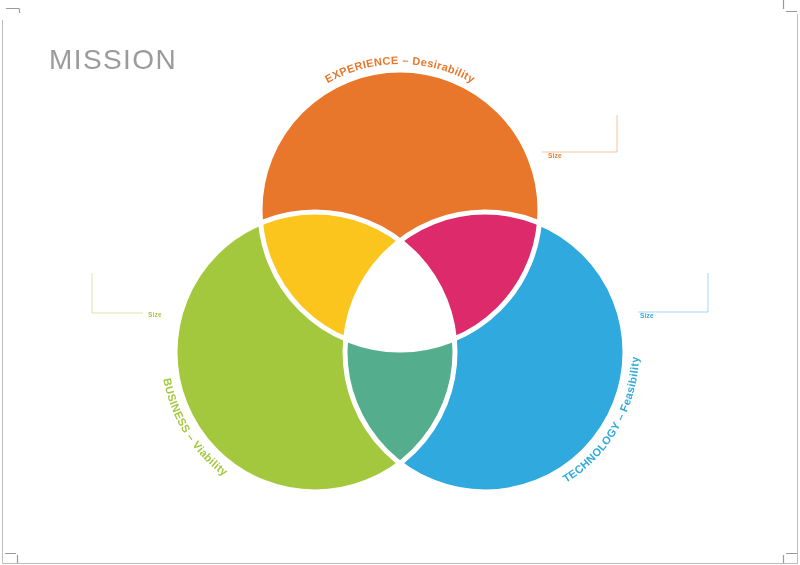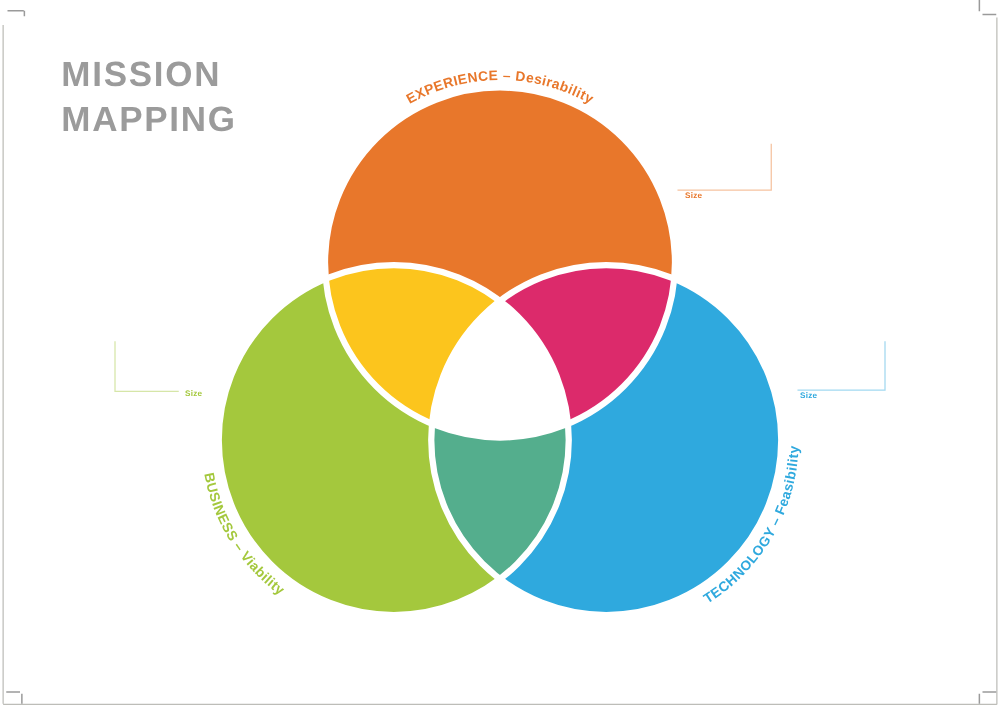--- a/index.html
+++ b/index.html
@@ -17,7 +17,7 @@
     left: 49px;
     top: 42px;
     font-size: 28px;
-    font-weight: 700;
+    font-weight: 400;
     letter-spacing: 1.4px;
     line-height: 36px;
     color: #9b9b9b;

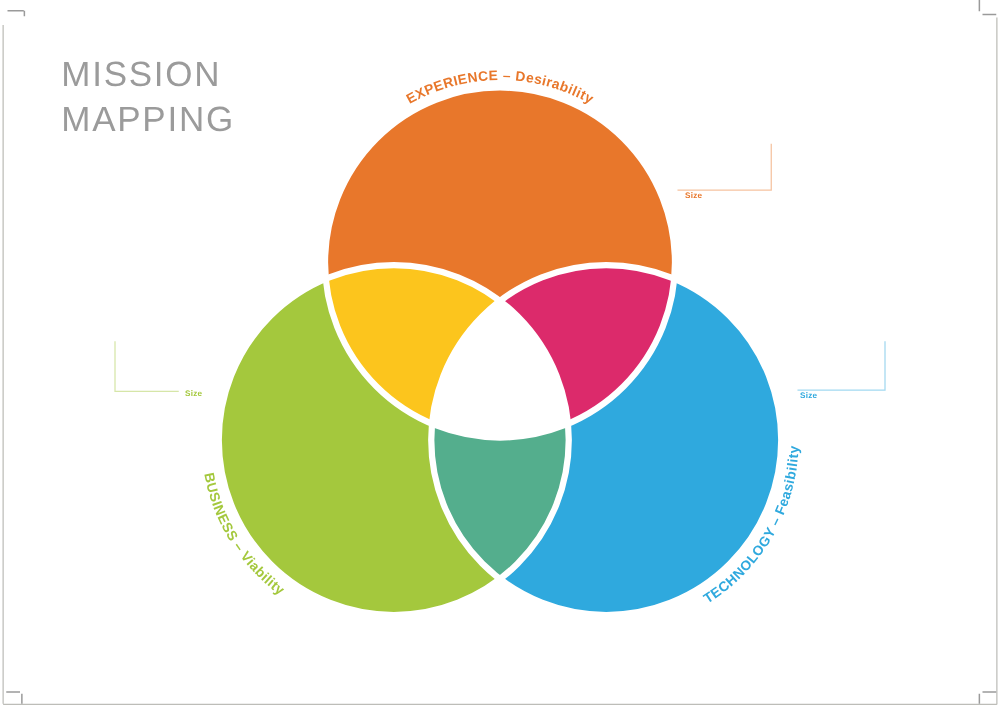--- a/index.html
+++ b/index.html
@@ -116,7 +116,6 @@
 
   <div class="title">
     <div>MISSION</div>
-    <div>MAPPING</div>
   </div>
 
 </div>

